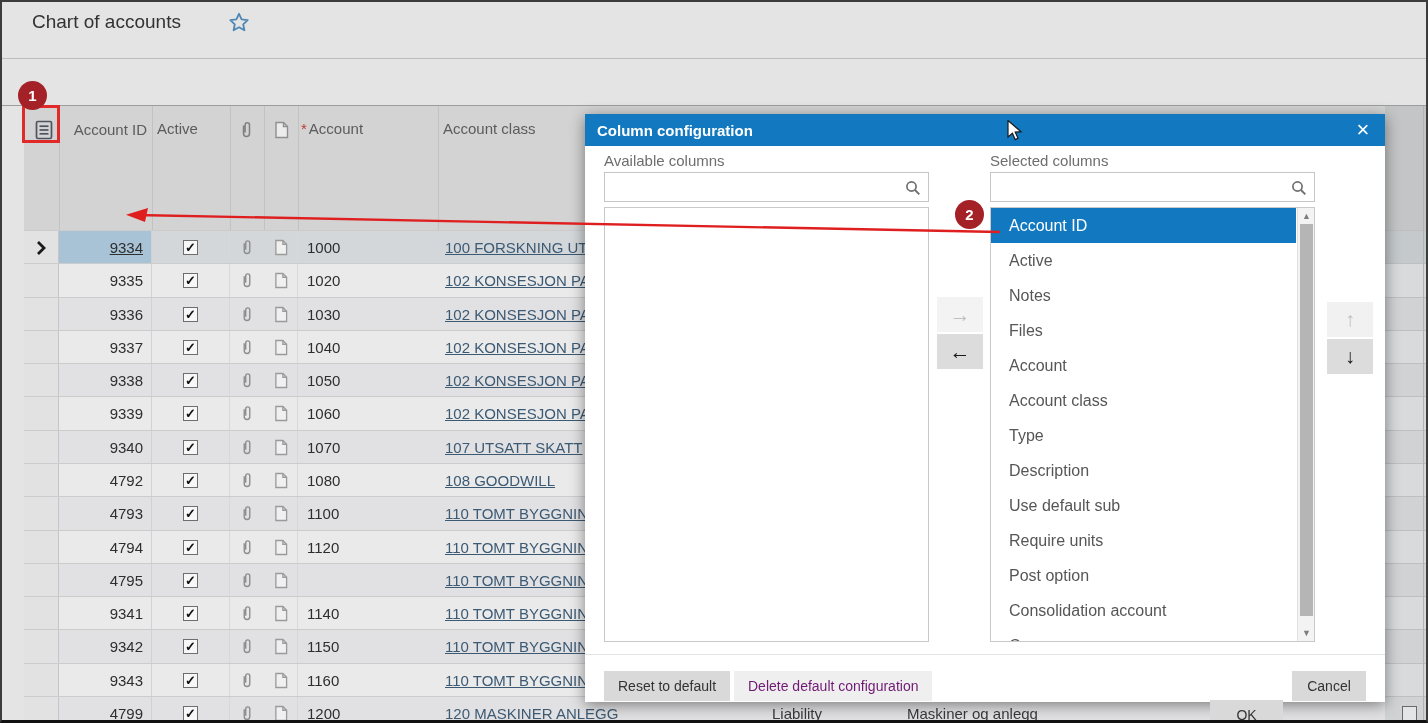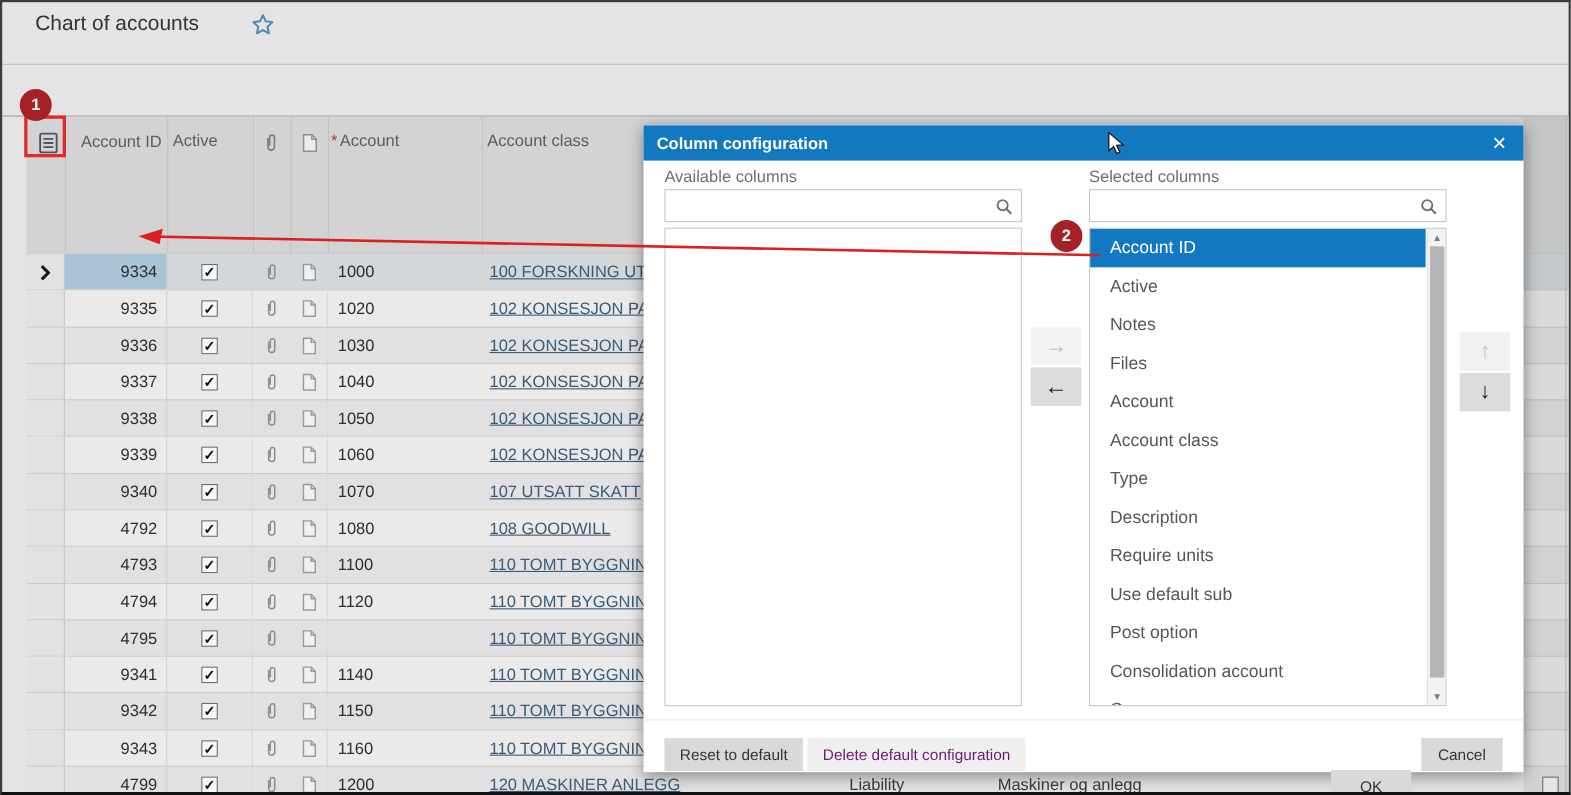--- a/index.html
+++ b/index.html
@@ -47,7 +47,7 @@
             justify-content:center; }
   .cid { left:35px; width:93px; justify-content:flex-end; padding-right:8px;
          border-right:1px solid #d2d2d4; }
-  .grid-row.sel .cid { background:#a9c3d6; }
+  .grid-row.sel .cid { background:#a9c3d6;text-decoration:underline; }
   .cactive { left:128px; width:78px; justify-content:center; border-right:1px solid #d8d8da; }
   .cfiles { left:206px; width:34px; justify-content:center; }
   .cnotes { left:240px; width:34px; justify-content:center; border-right:1px solid #d8d8da; }

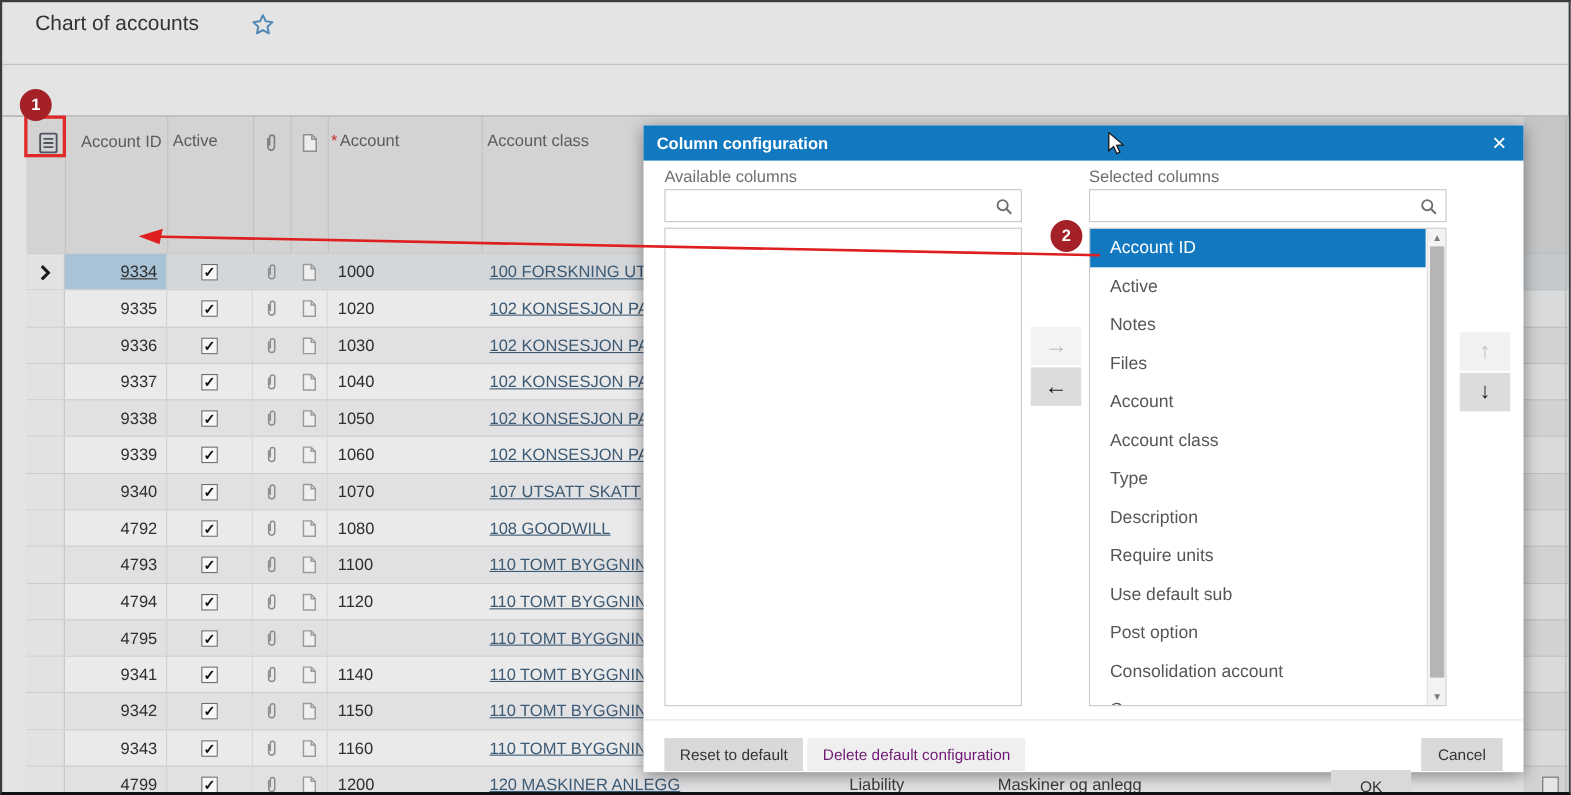--- a/index.html
+++ b/index.html
@@ -619,8 +619,8 @@
           <div class="litem">Account class</div>
           <div class="litem">Type</div>
           <div class="litem">Description</div>
+          <div class="litem">Use default sub</div>
           <div class="litem">Require units</div>
-          <div class="litem">Use default sub</div>
           <div class="litem">Post option</div>
           <div class="litem">Consolidation account</div>
           <div class="litem">Currency</div>

